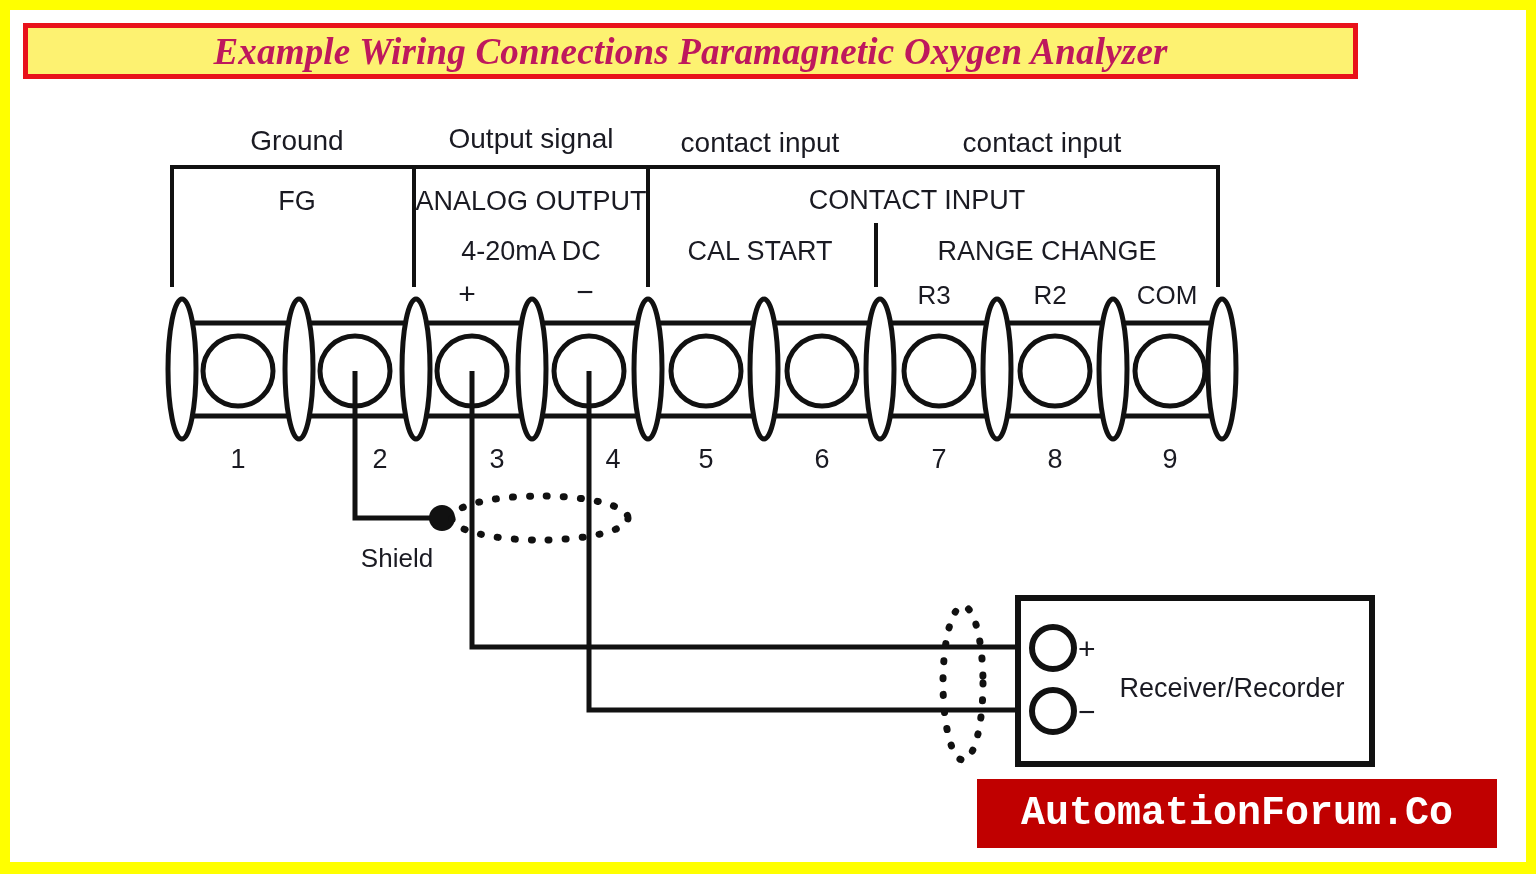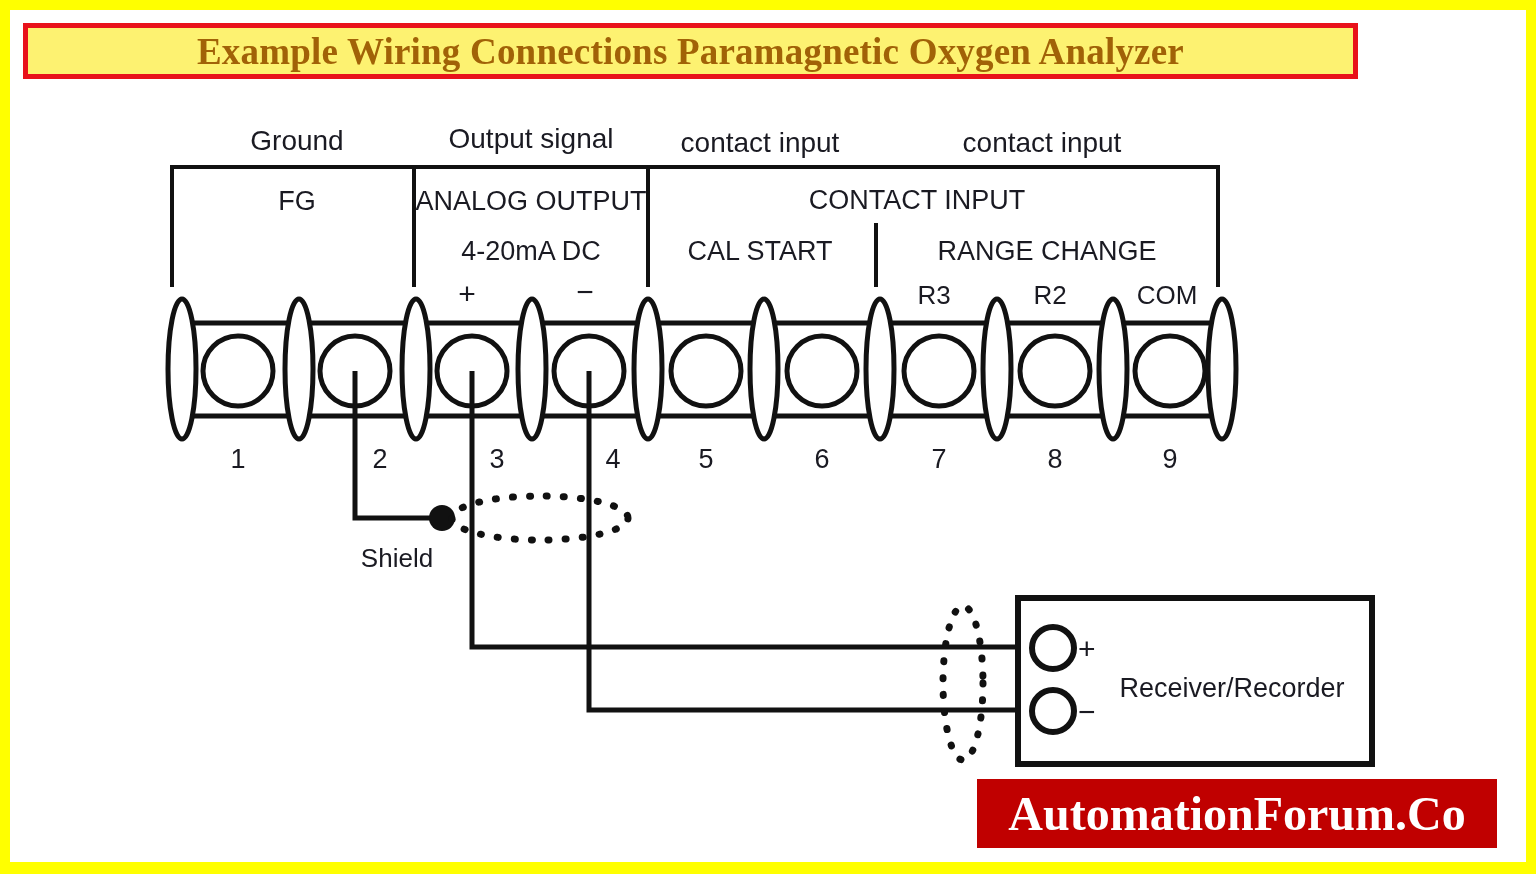--- a/index.html
+++ b/index.html
@@ -47,10 +47,11 @@
     font-family: "Liberation Serif", "DejaVu Serif", serif;
     font-weight: bold;
     font-size: 37px;
-    color: #a16207;
+    color: #be185d;
     letter-spacing: 0.2px;
     white-space: nowrap;
     line-height: 1;
+    font-style: italic;
   }
   
   #watermark {

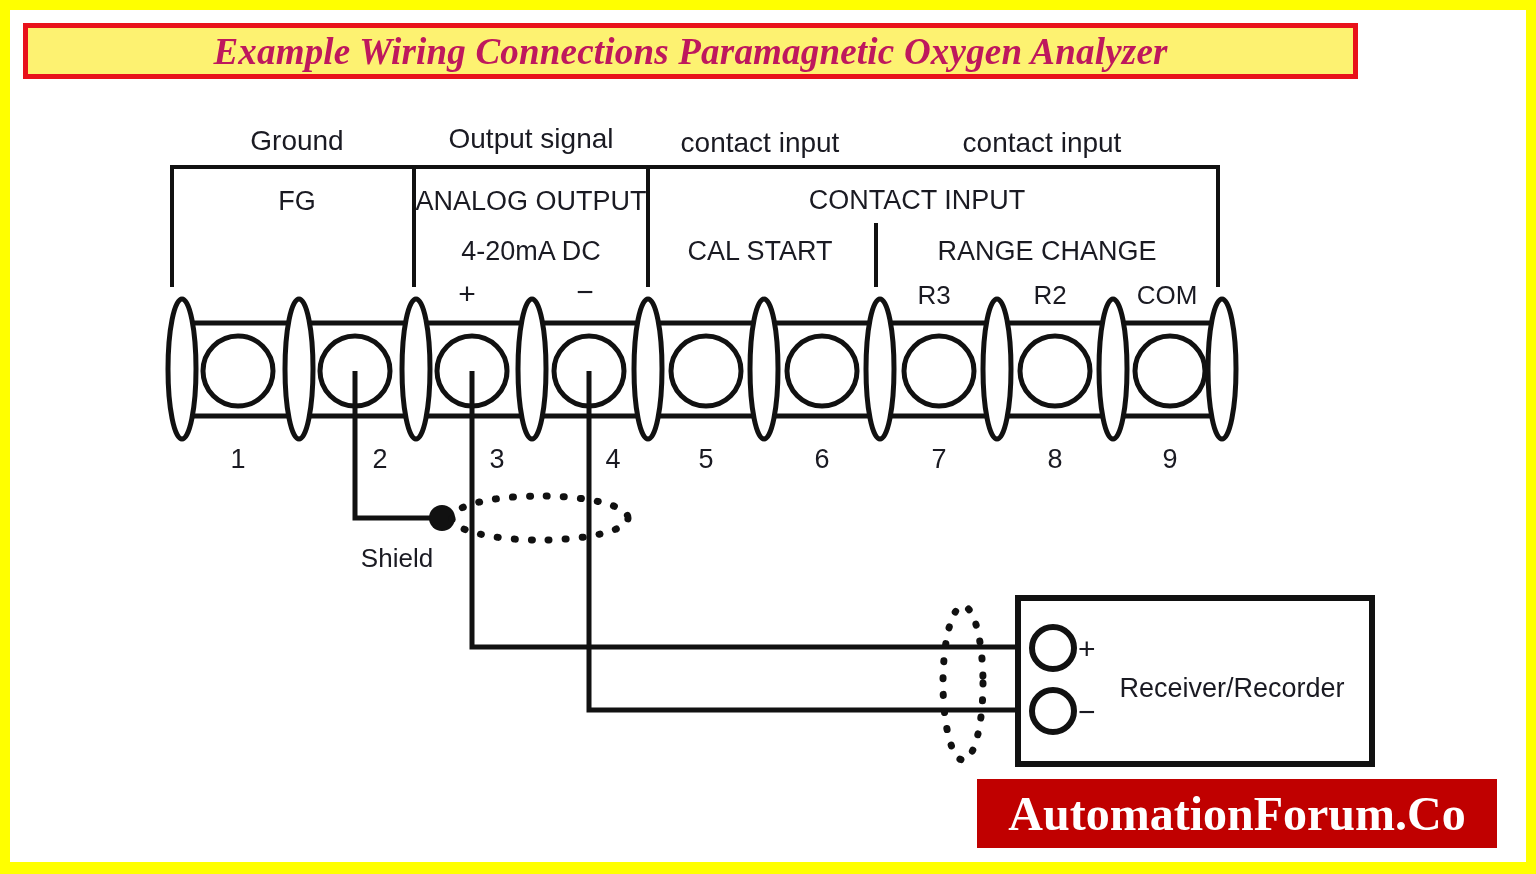--- a/index.html
+++ b/index.html
@@ -66,9 +66,9 @@
     justify-content: center;
   }
   #watermark-text {
-    font-family: Liberation Serif, serif;
+    font-family: Liberation Mono, monospace;
     font-weight: bold;
-    font-size: 48px;
+    font-size: 40px;
     color: #ffffff;
     white-space: nowrap;
     line-height: 1;

